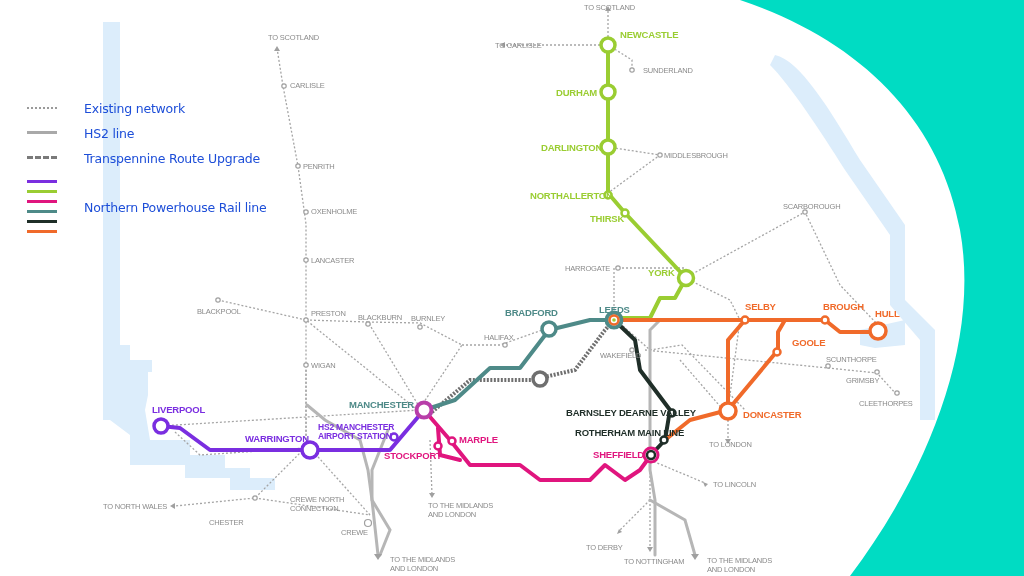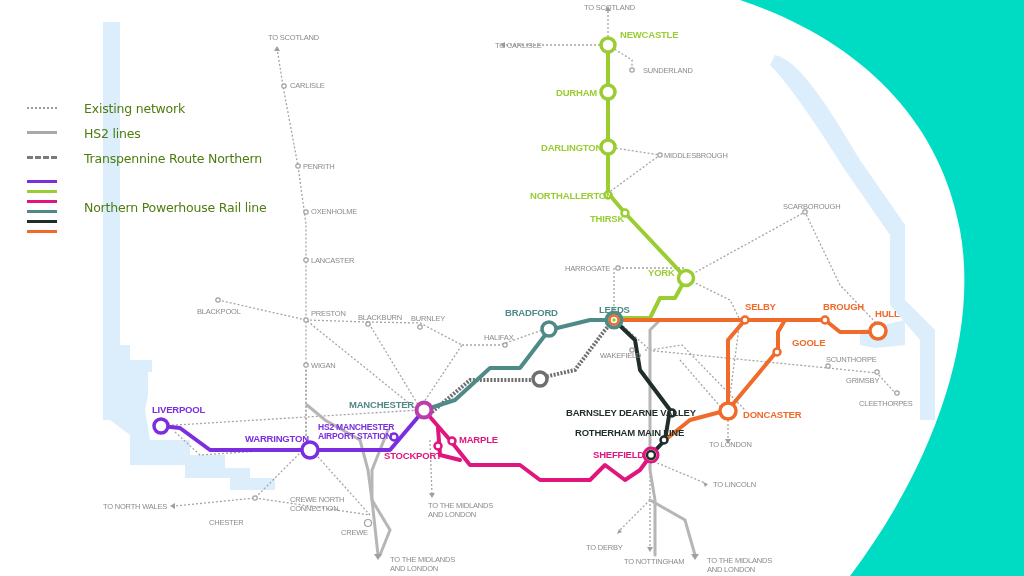--- a/index.html
+++ b/index.html
@@ -7,7 +7,7 @@
   svg{position:absolute;left:0;top:0;}
   .legend{position:absolute;left:22px;top:96px;width:280px;}
   .legend-row{position:absolute;left:0;height:16px;display:flex;align-items:center;}
-  .legend-label{position:absolute;left:62px;font-family:"DejaVu Sans",sans-serif;font-size:12.5px;color:#4d7c0f;white-space:nowrap;letter-spacing:-0.2px;}
+  .legend-label{position:absolute;left:62px;font-family:"DejaVu Sans",sans-serif;font-size:12.5px;color:#1d4ed8;white-space:nowrap;letter-spacing:-0.2px;}
   .lsw{position:absolute;left:5px;width:30px;}
   .stxt{font-family:"Liberation Sans",sans-serif;font-size:7.5px;fill:#8a8a8a;letter-spacing:-0.2px;}
   .ntxt{font-family:"Liberation Sans",sans-serif;font-size:9.5px;font-weight:bold;letter-spacing:-0.2px;}

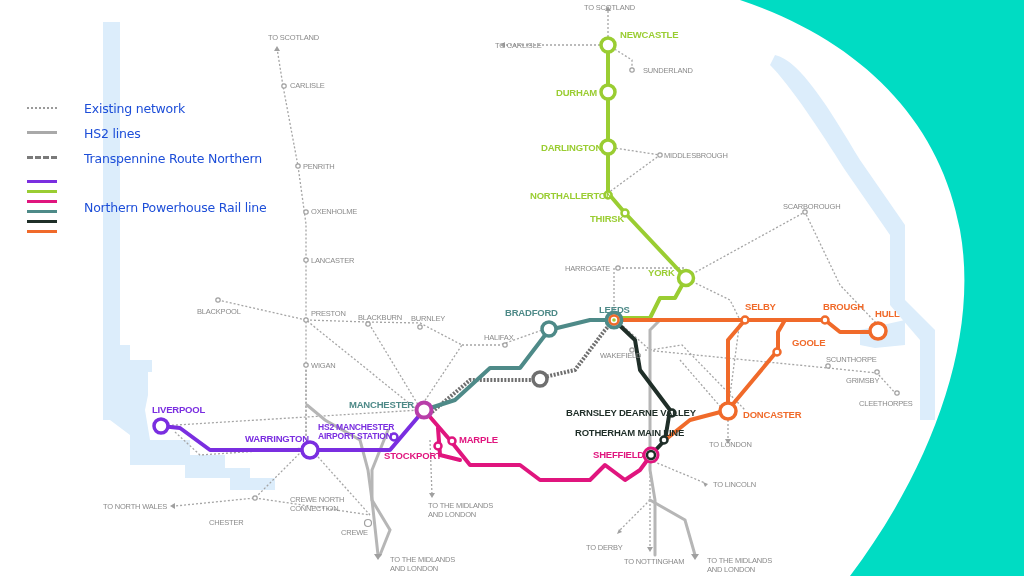--- a/index.html
+++ b/index.html
@@ -227,7 +227,7 @@
   </div>
   <div class="legend-row" style="top:29px;">
     <span class="lsw" style="top:6px;height:3px;background:#a9a9a9;"></span>
-    <span class="legend-label">HS2 lines</span>
+    <span class="legend-label">HS2 line</span>
   </div>
   <div class="legend-row" style="top:54px;">
     <span class="lsw" style="top:6px;height:0;border-top:3px dashed #7a7a7a;"></span>

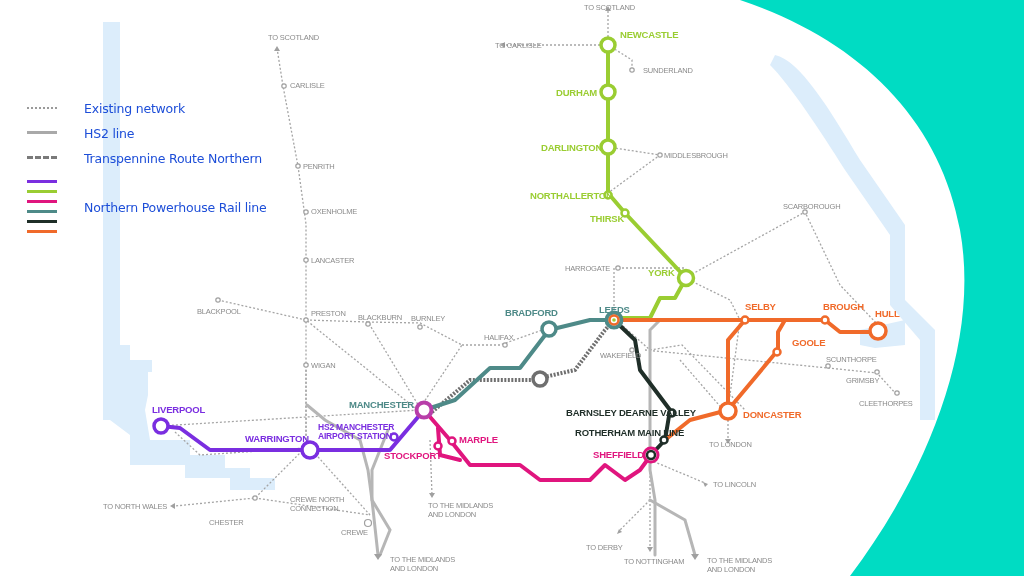--- a/index.html
+++ b/index.html
@@ -231,7 +231,7 @@
   </div>
   <div class="legend-row" style="top:54px;">
     <span class="lsw" style="top:6px;height:0;border-top:3px dashed #7a7a7a;"></span>
-    <span class="legend-label">Transpennine Route Northern</span>
+    <span class="legend-label">Transpennine Route Upgrade</span>
   </div>
   <div class="legend-row" style="top:103px;">
     <span class="lsw" style="top:-19px;height:57px;background:linear-gradient(#7a2ee0 0 3px,transparent 3px 10px,#9acd32 10px 13px,transparent 13px 20px,#e0157e 20px 23px,transparent 23px 30px,#4e8a88 30px 33px,transparent 33px 40px,#1f2e28 40px 43px,transparent 43px 50px,#f06a2a 50px 53px,transparent 53px);"></span>

